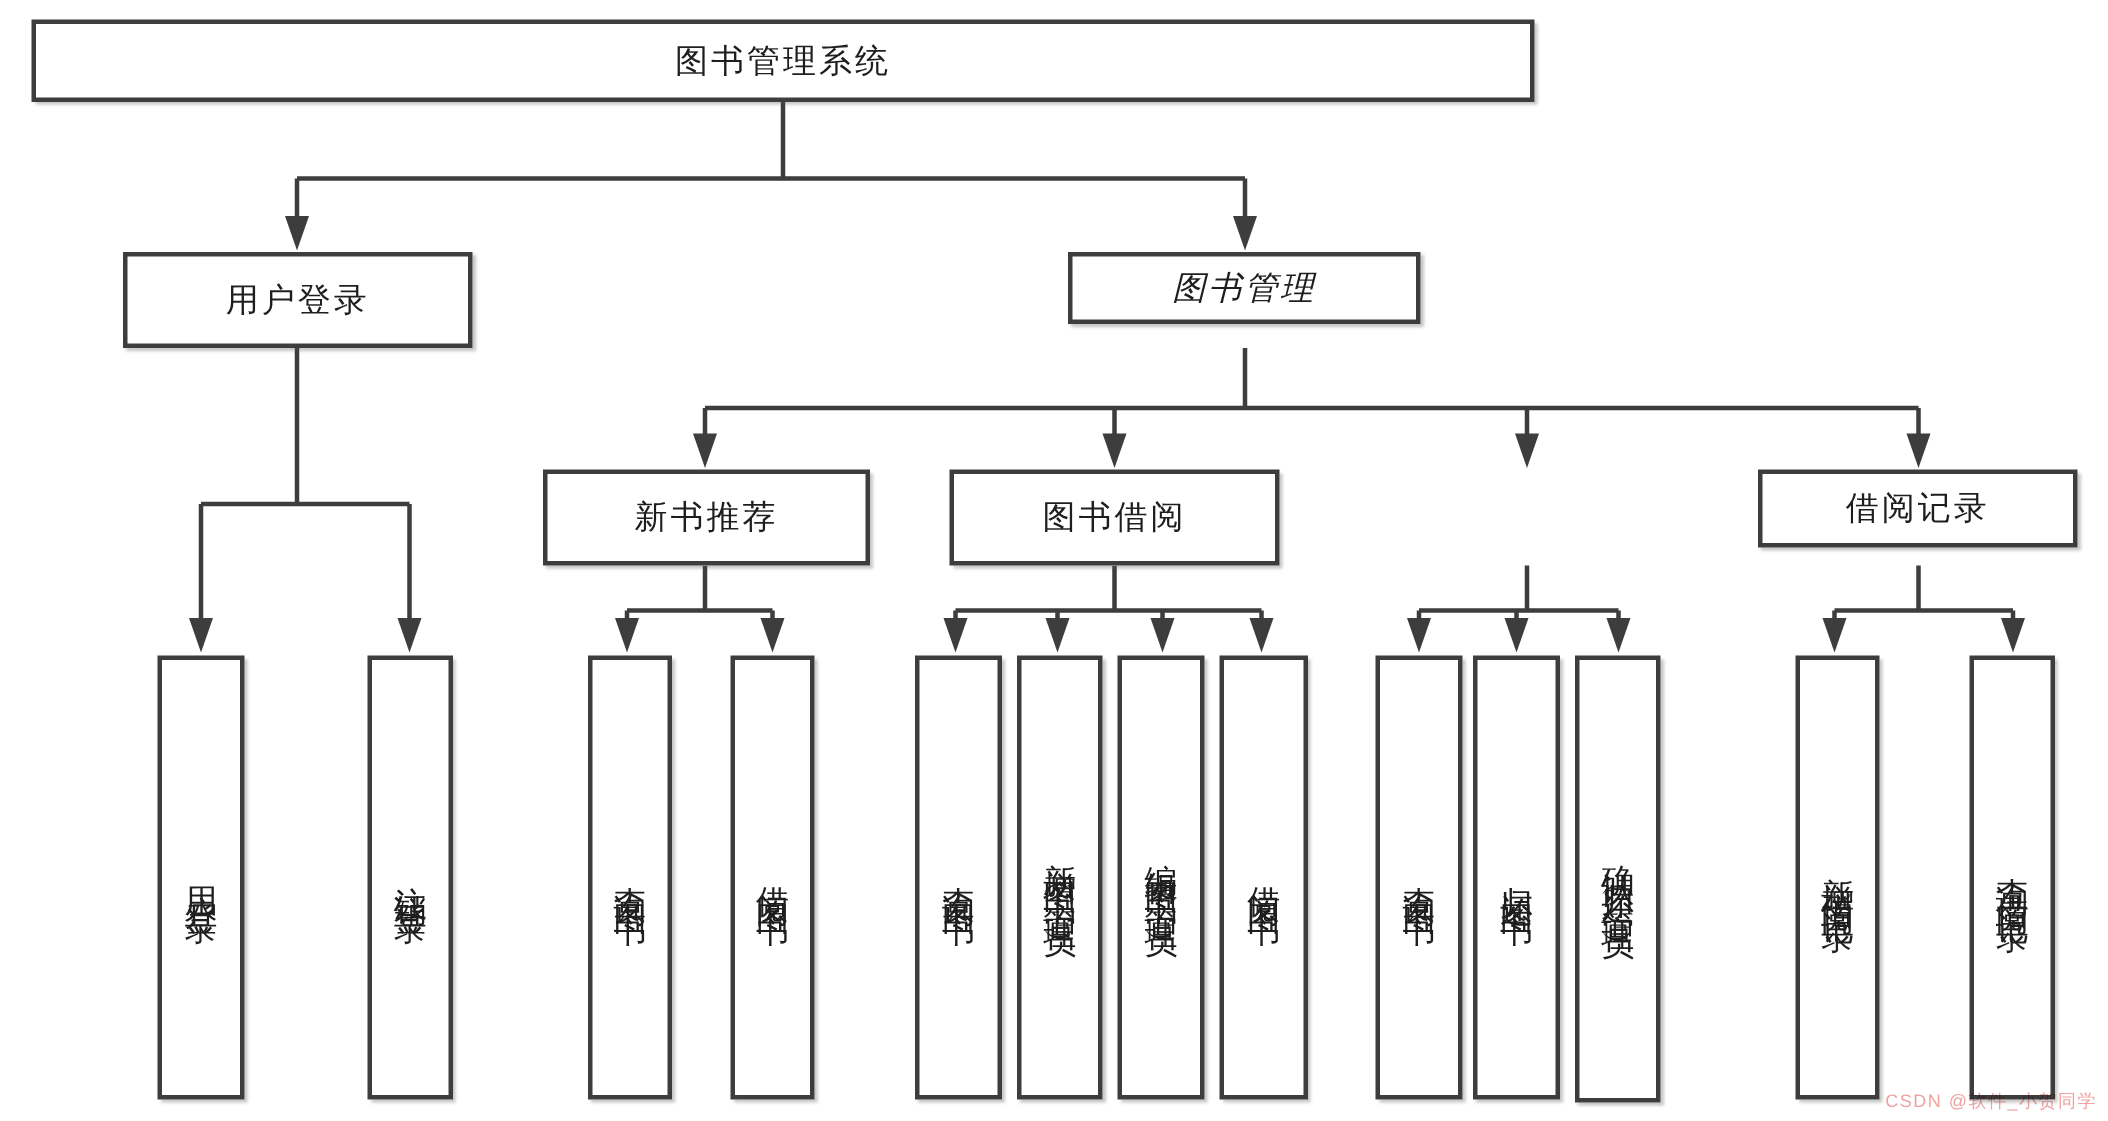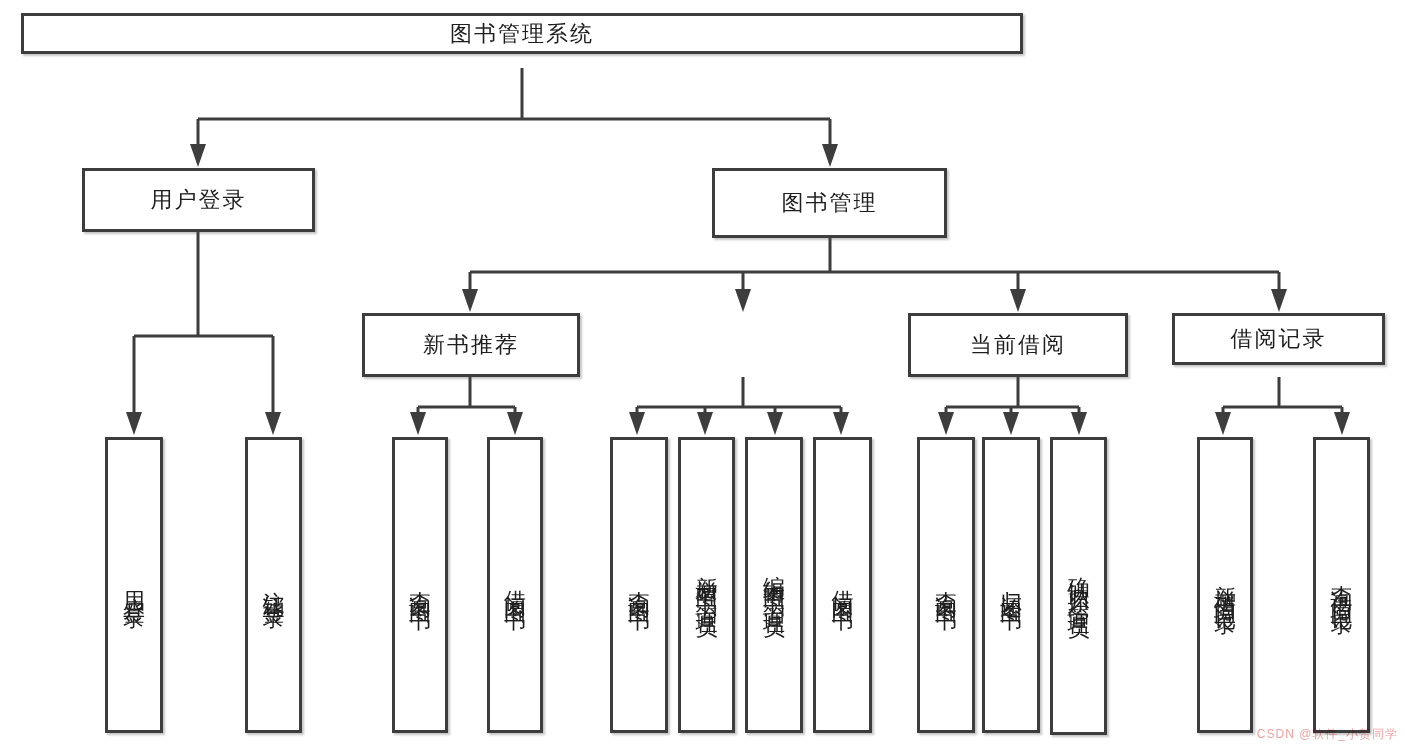--- a/index.html
+++ b/index.html
@@ -89,7 +89,7 @@
     </g>
   </svg>
 
-  <div class="node hnode" style="left:21px; top:13px; width:1002px; height:41px;">
+  <div class="node hnode" style="left:21px; top:13px; width:1002px; height:55px;">
     <span class="label">图书管理系统</span>
   </div>
 

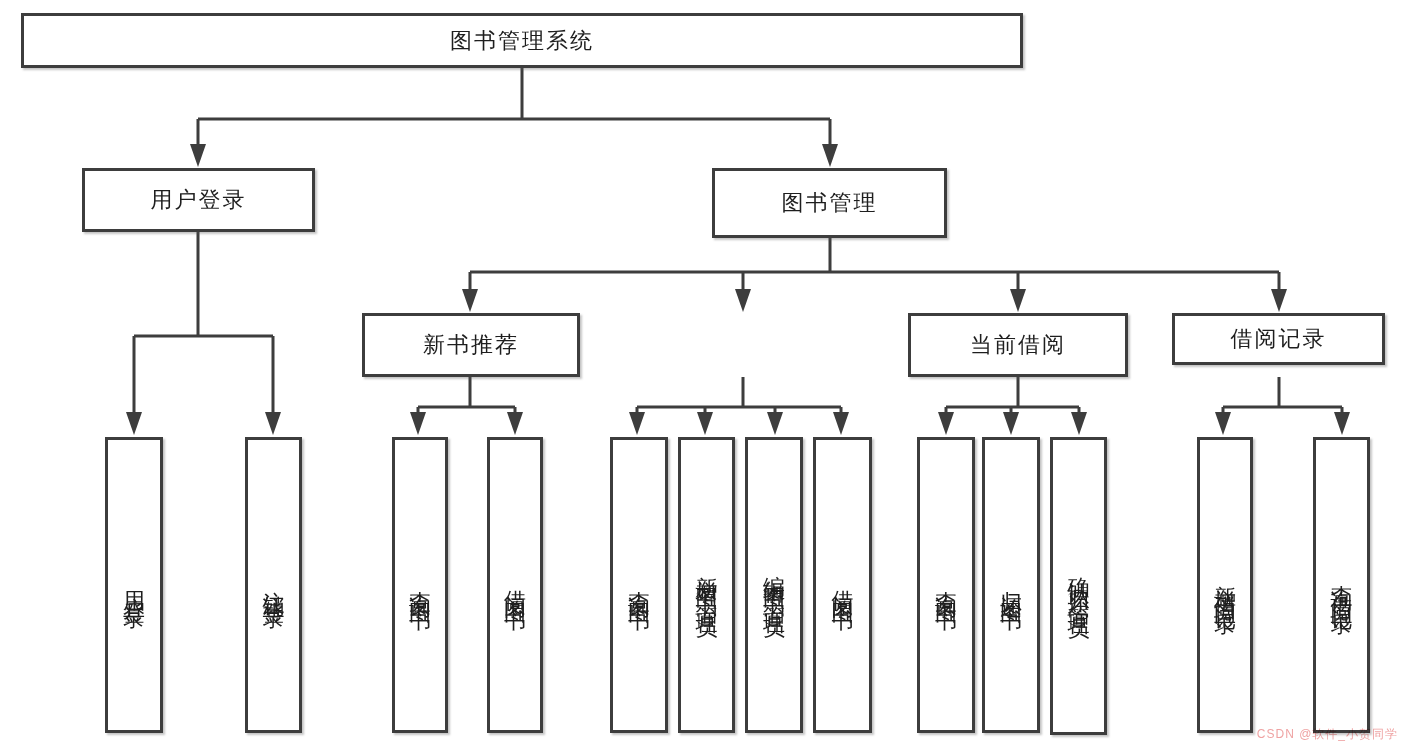--- a/index.html
+++ b/index.html
@@ -96,7 +96,7 @@
   <div class="node hnode" style="left:82px; top:168px; width:233px; height:64px;">
     <span class="label">用户登录</span>
   </div>
-  <div class="node hnode" style="left:712px; top:168px; width:235px; height:70px;">
+  <div class="node hnode" style="left:712px; top:168px; width:235px; height:48px;font-style:italic;">
     <span class="label">图书管理</span>
   </div>
 

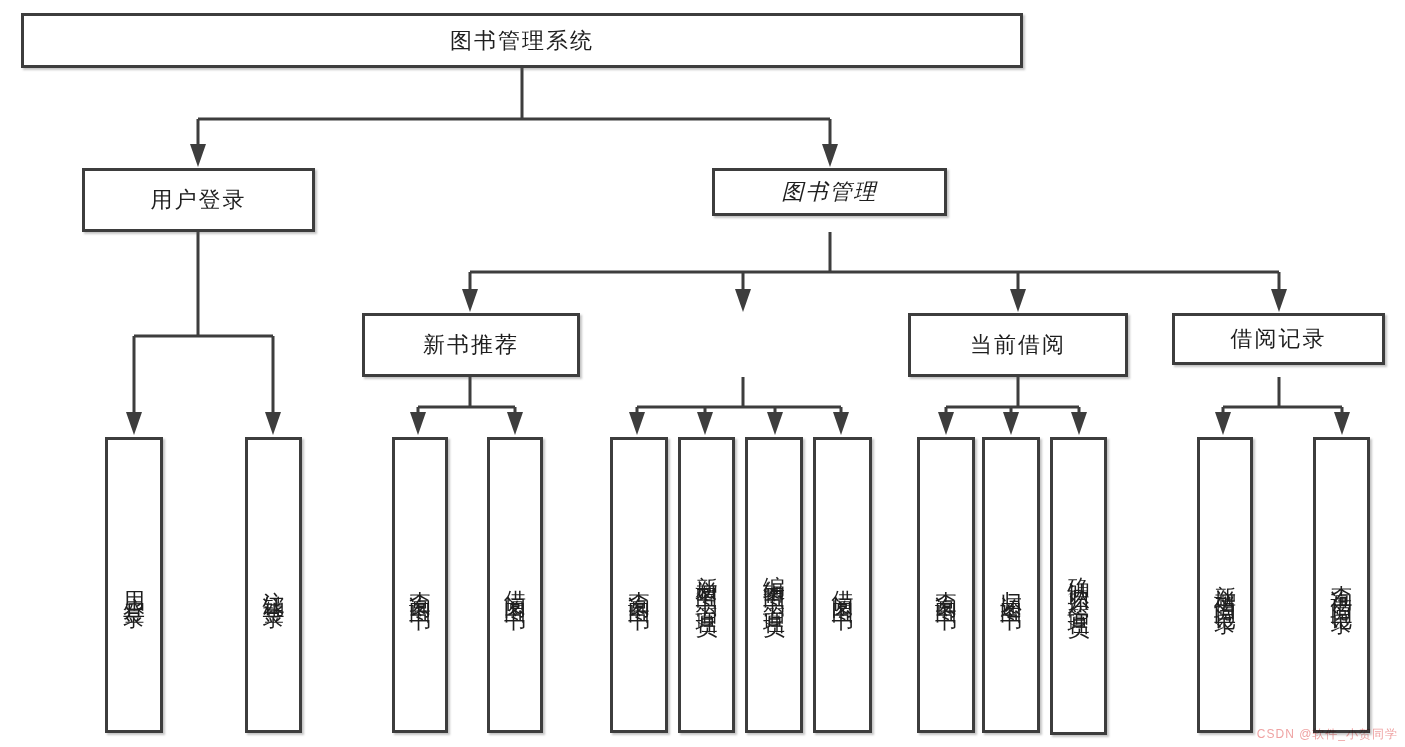--- a/index.html
+++ b/index.html
@@ -103,6 +103,9 @@
   <div class="node hnode" style="left:362px; top:313px; width:218px; height:64px;align-items:center;">
     <span class="label">新书推荐</span>
   </div>
+  <div class="node hnode" style="left:633px; top:313px; width:220px; height:64px;">
+    <span class="label">图书借阅</span>
+  </div>
   <div class="node hnode" style="left:908px; top:313px; width:220px; height:64px;">
     <span class="label">当前借阅</span>
   </div>

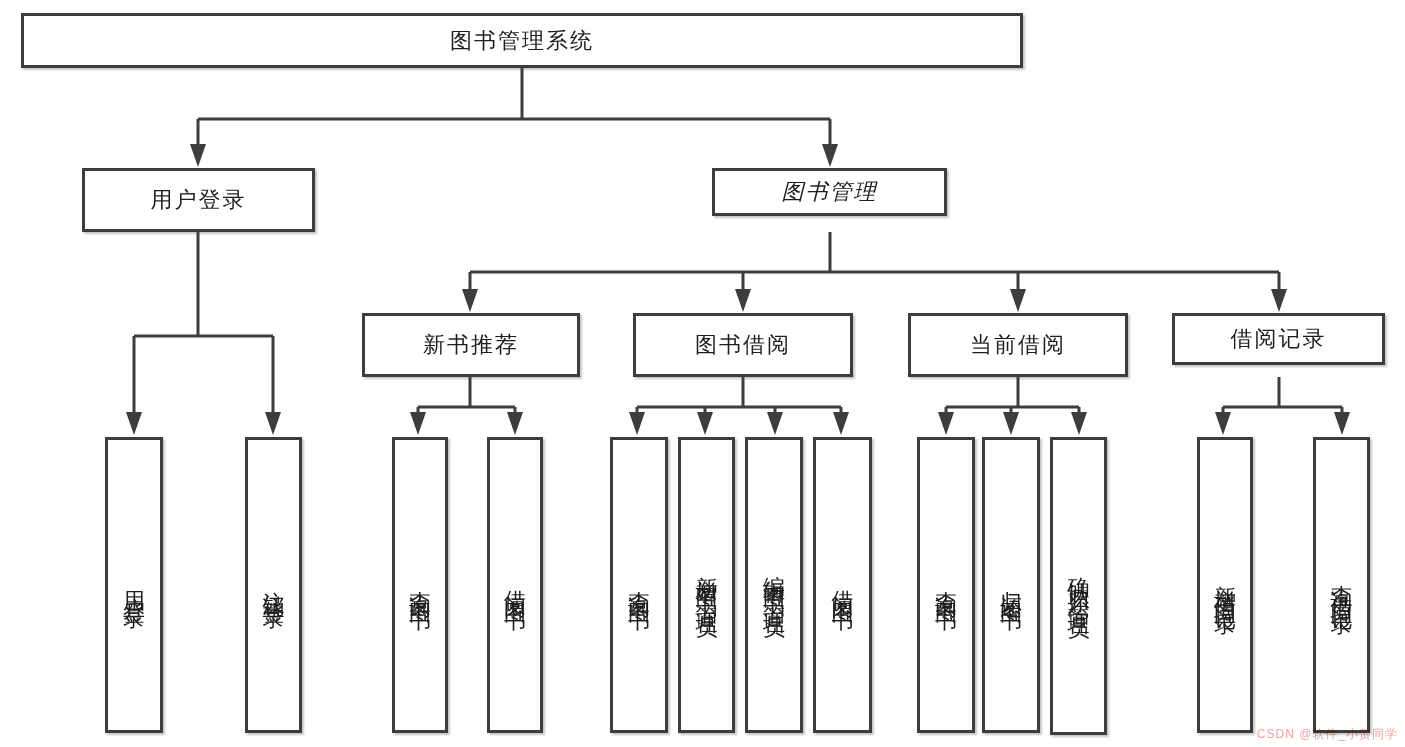--- a/index.html
+++ b/index.html
@@ -106,9 +106,6 @@
   <div class="node hnode" style="left:633px; top:313px; width:220px; height:64px;">
     <span class="label">图书借阅</span>
   </div>
-  <div class="node hnode" style="left:908px; top:313px; width:220px; height:64px;">
-    <span class="label">当前借阅</span>
-  </div>
   <div class="node hnode" style="left:1172px; top:313px; width:213px; height:52px;">
     <span class="label">借阅记录</span>
   </div>

